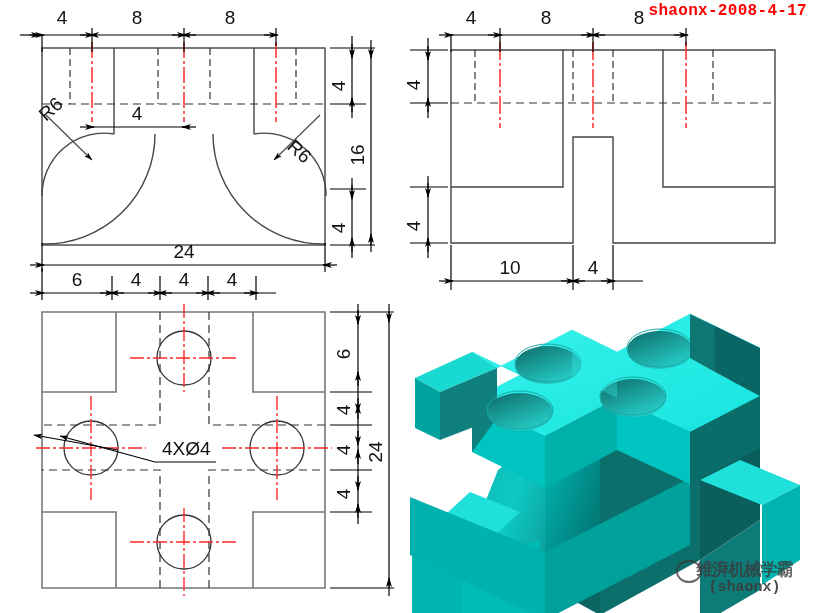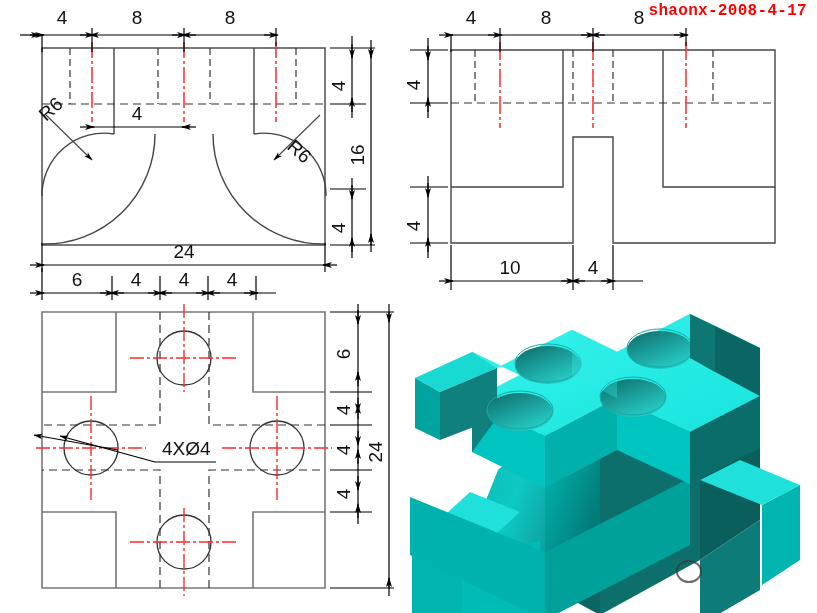--- a/index.html
+++ b/index.html
@@ -382,6 +382,7 @@
 
 <div class="wm">
   <div class="wm-logo"></div>
+  <div class="wm-cn">维湃机械学霸</div>
 </div>
 
 </body></html>

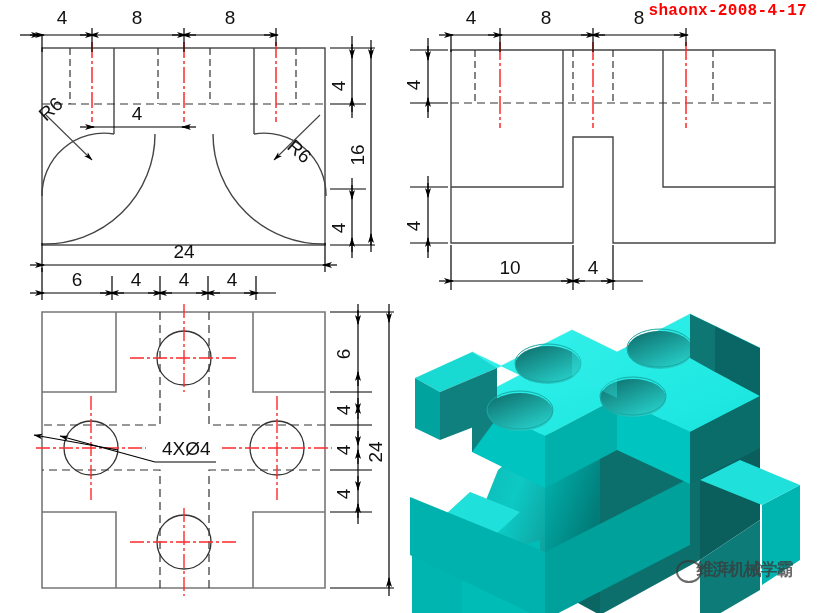--- a/index.html
+++ b/index.html
@@ -383,6 +383,7 @@
 <div class="wm">
   <div class="wm-logo"></div>
   <div class="wm-cn">维湃机械学霸</div>
+  <div class="wm-en">(shaonx)</div>
 </div>
 
 </body></html>

